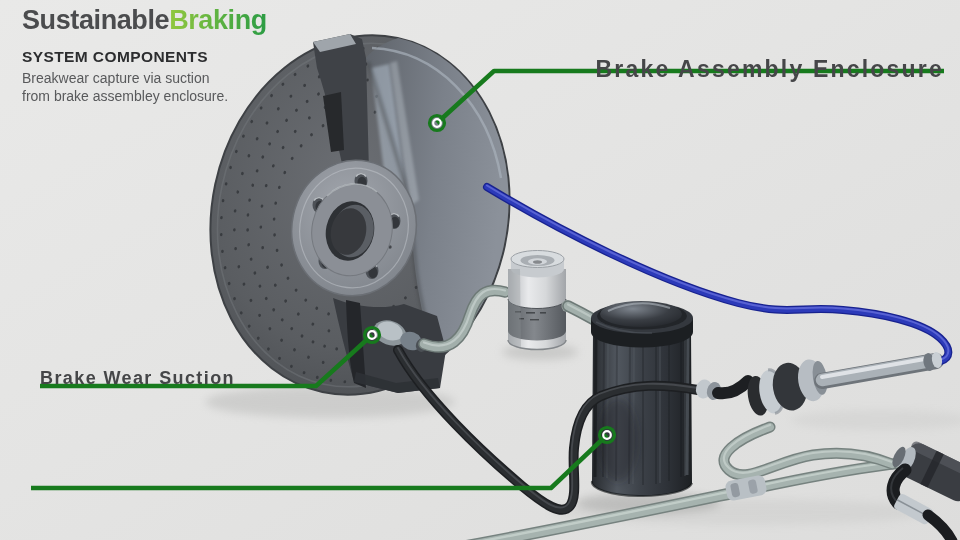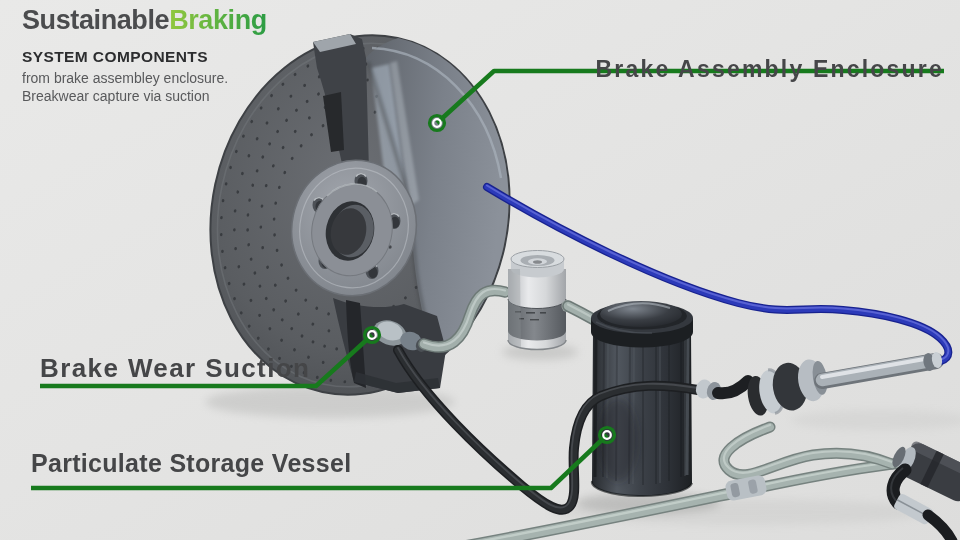--- a/index.html
+++ b/index.html
@@ -333,8 +333,8 @@
     </div>
     <div class="subtitle">SYSTEM COMPONENTS</div>
     <div class="desc">
+      <div>Breakwear capture via suction</div>
       <div>from brake assembley enclosure.</div>
-      <div>Breakwear capture via suction</div>
     </div>
   </div>
 

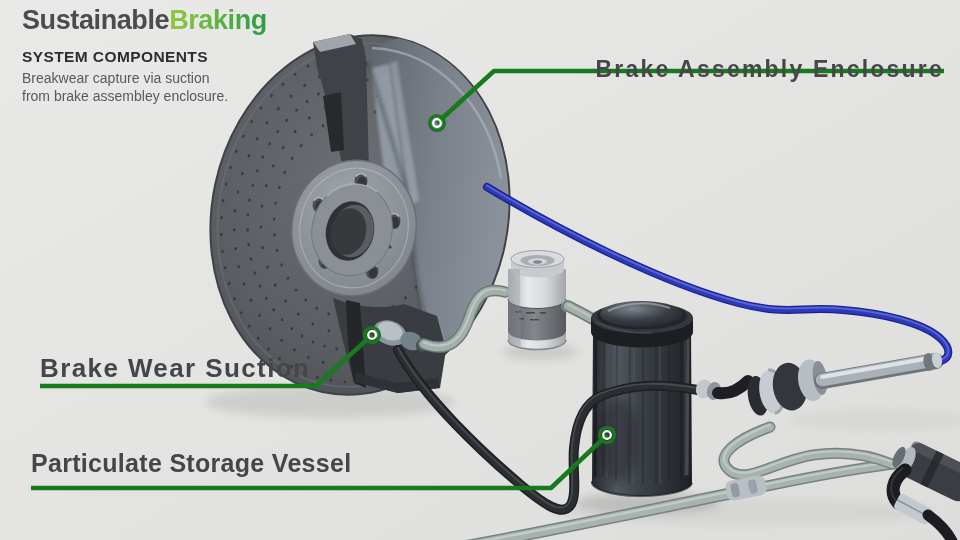--- a/index.html
+++ b/index.html
@@ -29,7 +29,7 @@
   
   .callout-label{position:absolute;font-weight:700;color:#454648;line-height:1;white-space:nowrap;}
   .label-enclosure{right:16px;top:38px;font-size:23px;letter-spacing:2.2px;margin-top:20px;}
-  .label-suction{left:40px;top:355px;font-size:26px;letter-spacing:1.4px;}
+  .label-suction{left:40px;top:369px;font-size:18px;letter-spacing:1.4px;}
   .label-vessel{left:31px;top:451px;font-size:25px;letter-spacing:0.3px;}
 </style>
 </head>

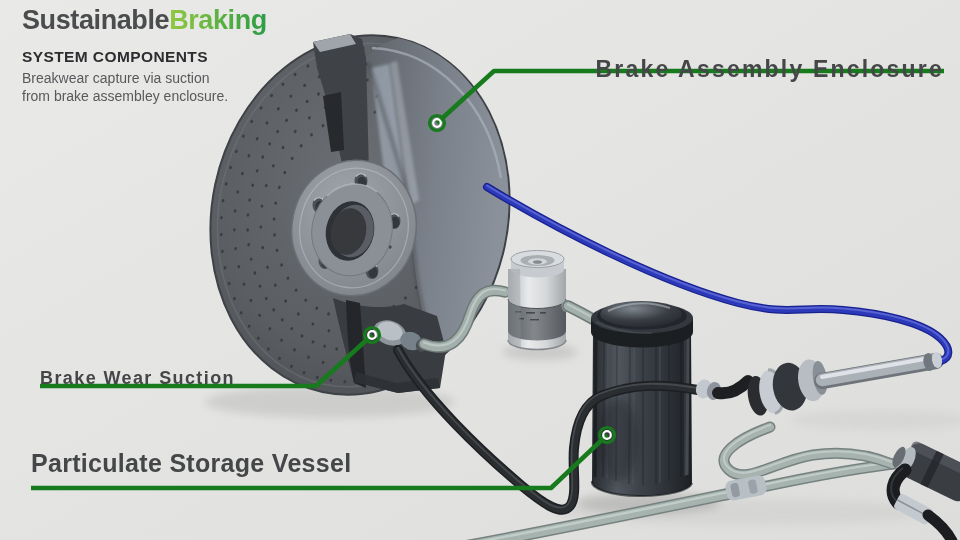--- a/index.html
+++ b/index.html
@@ -340,7 +340,6 @@
 
   <div class="callout-label label-enclosure">Brake Assembly Enclosure</div>
   <div class="callout-label label-suction">Brake Wear Suction</div>
-  <div class="callout-label label-vessel">Particulate Storage Vessel</div>
 
 </div>
 

